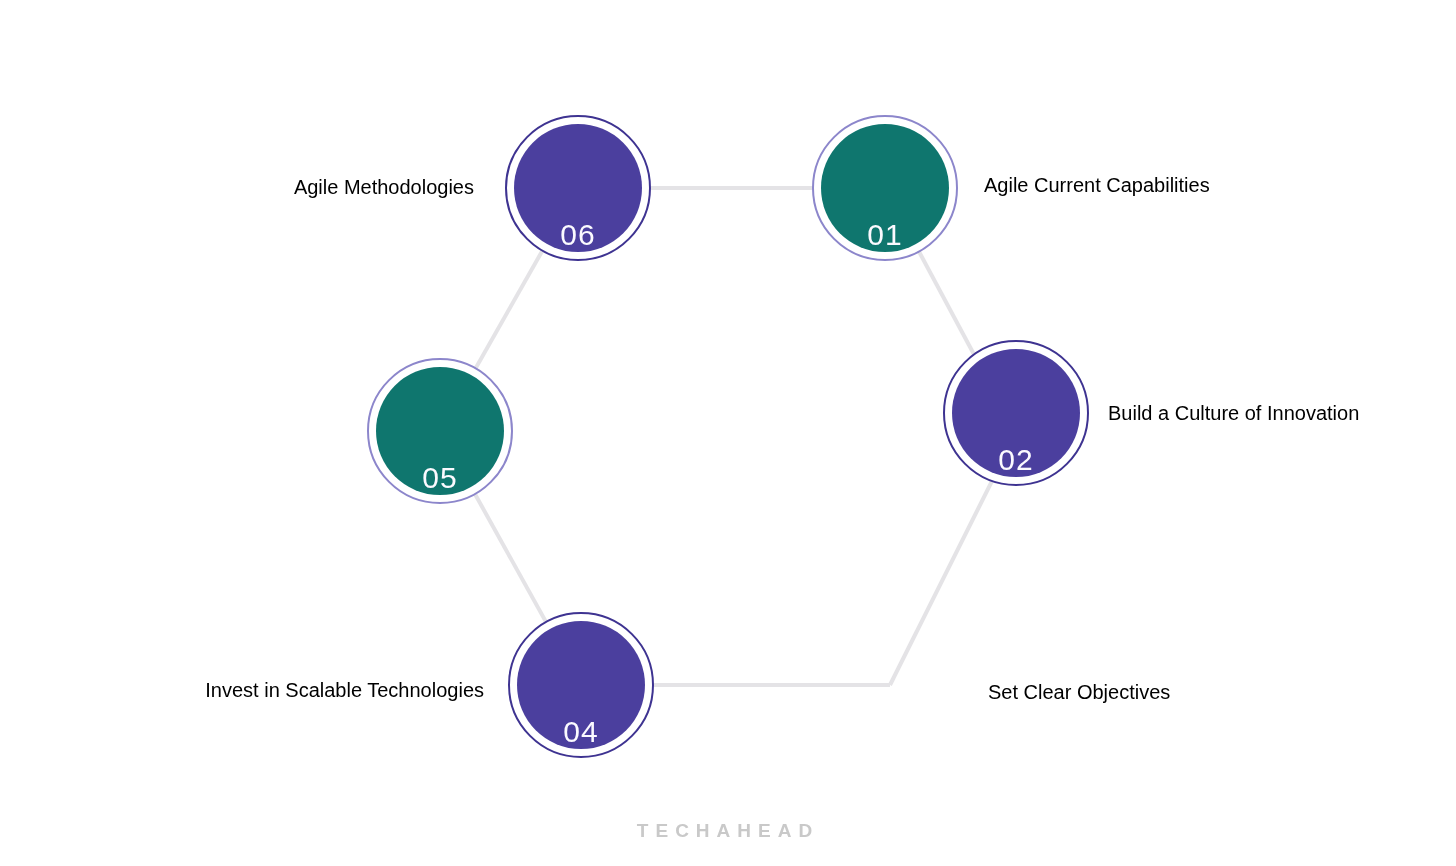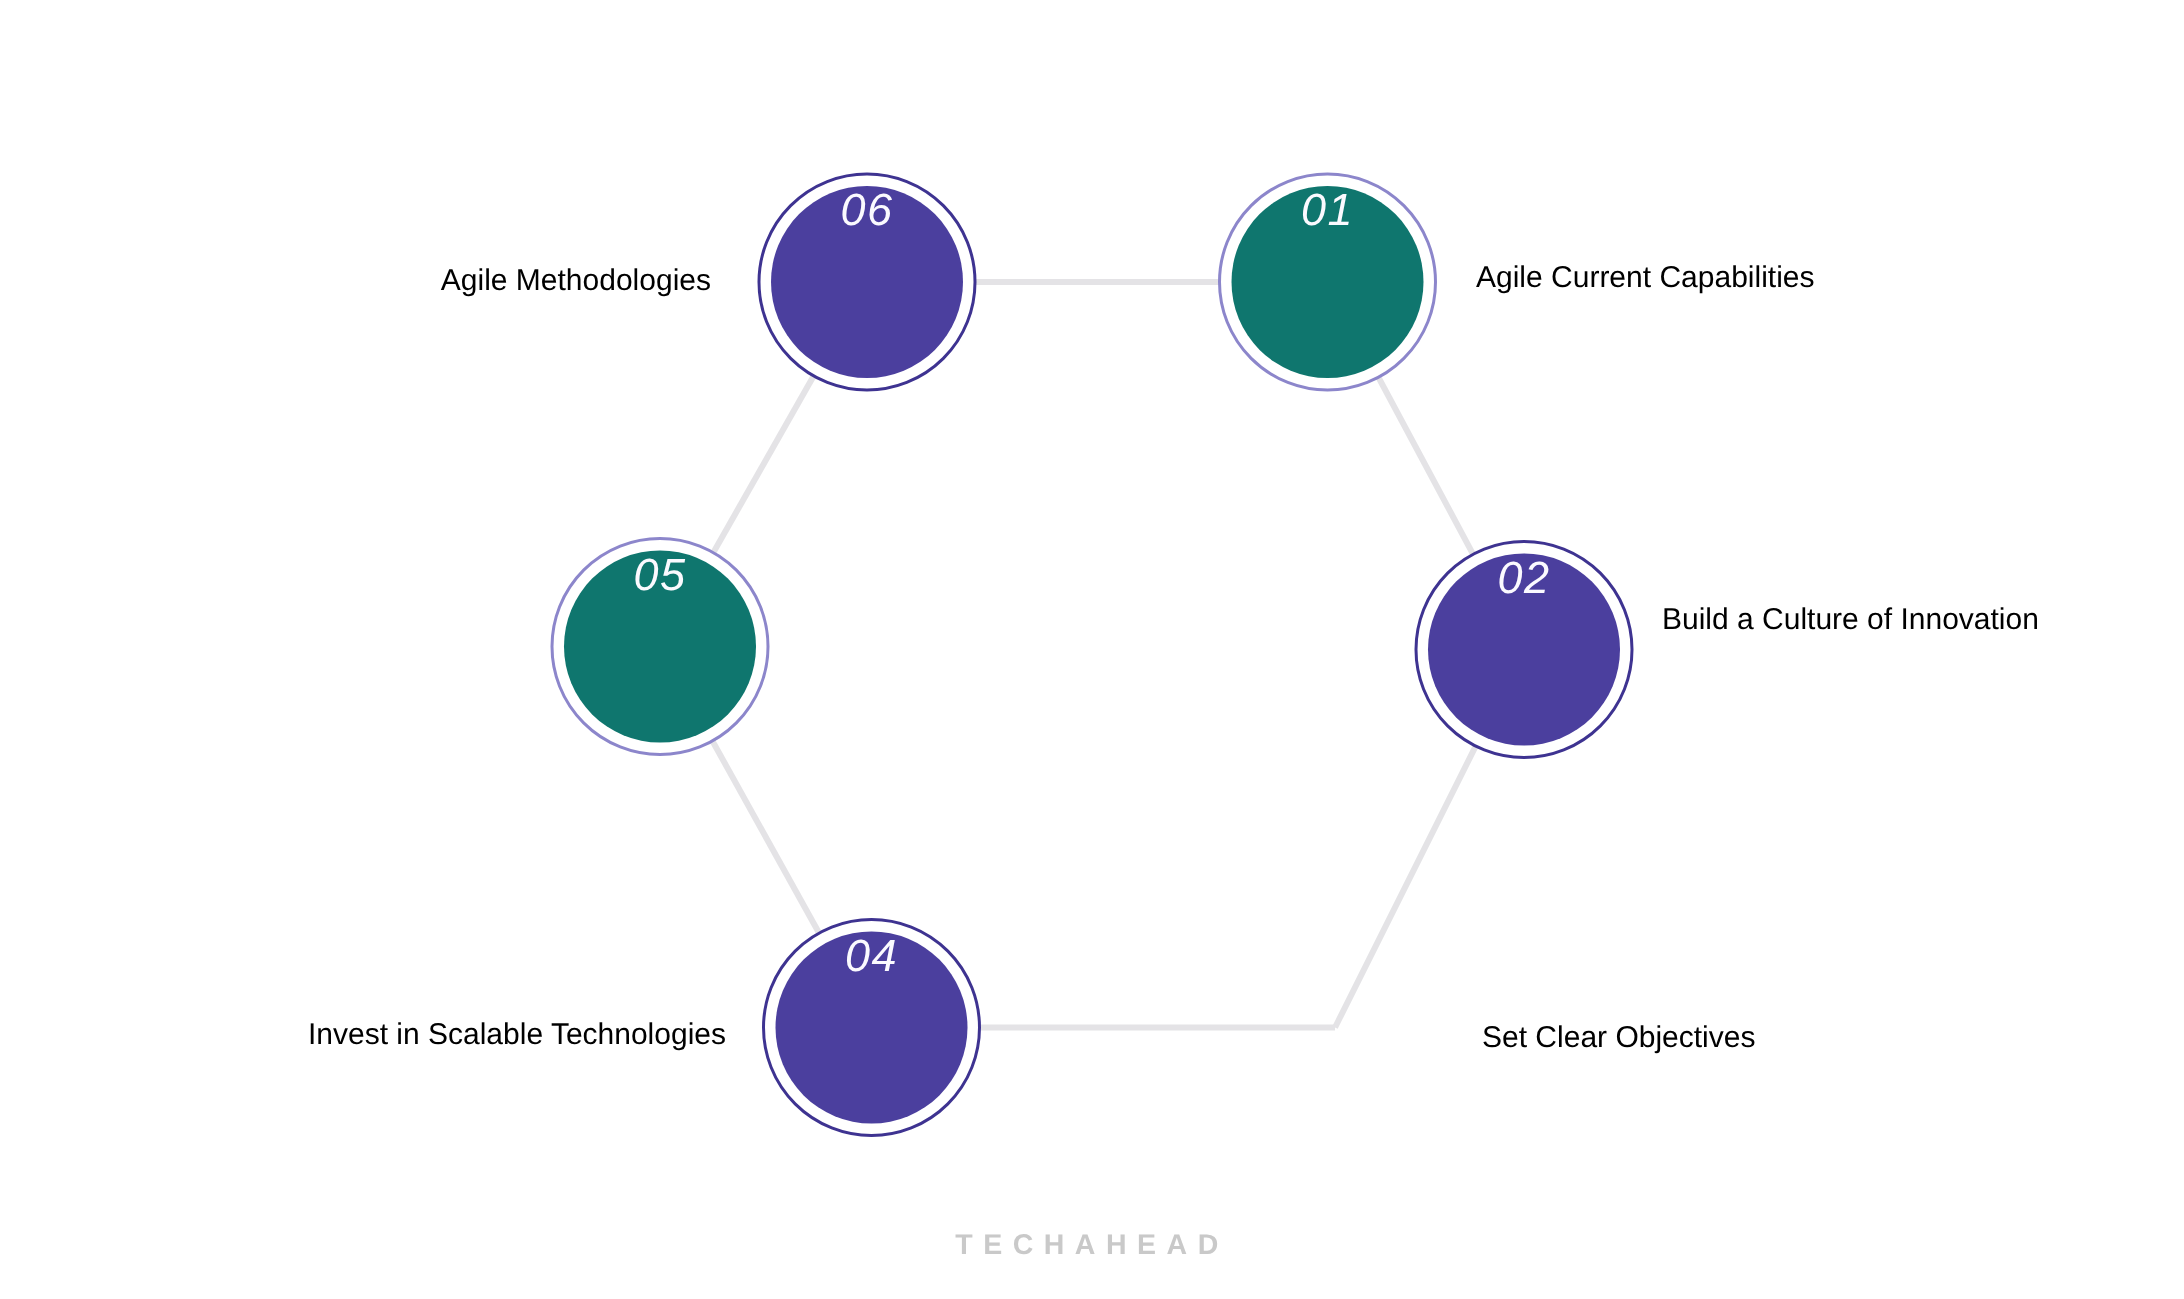--- a/index.html
+++ b/index.html
@@ -40,9 +40,8 @@
     border-radius: 50%;
     background: #4b3f9e;
     display: flex;
-    align-items: flex-start;
+    align-items: flex-end;
     justify-content: center;
-    font-style: italic;
   }
   .node.light .node-fill { background: #0f766e; }
   .node-number {

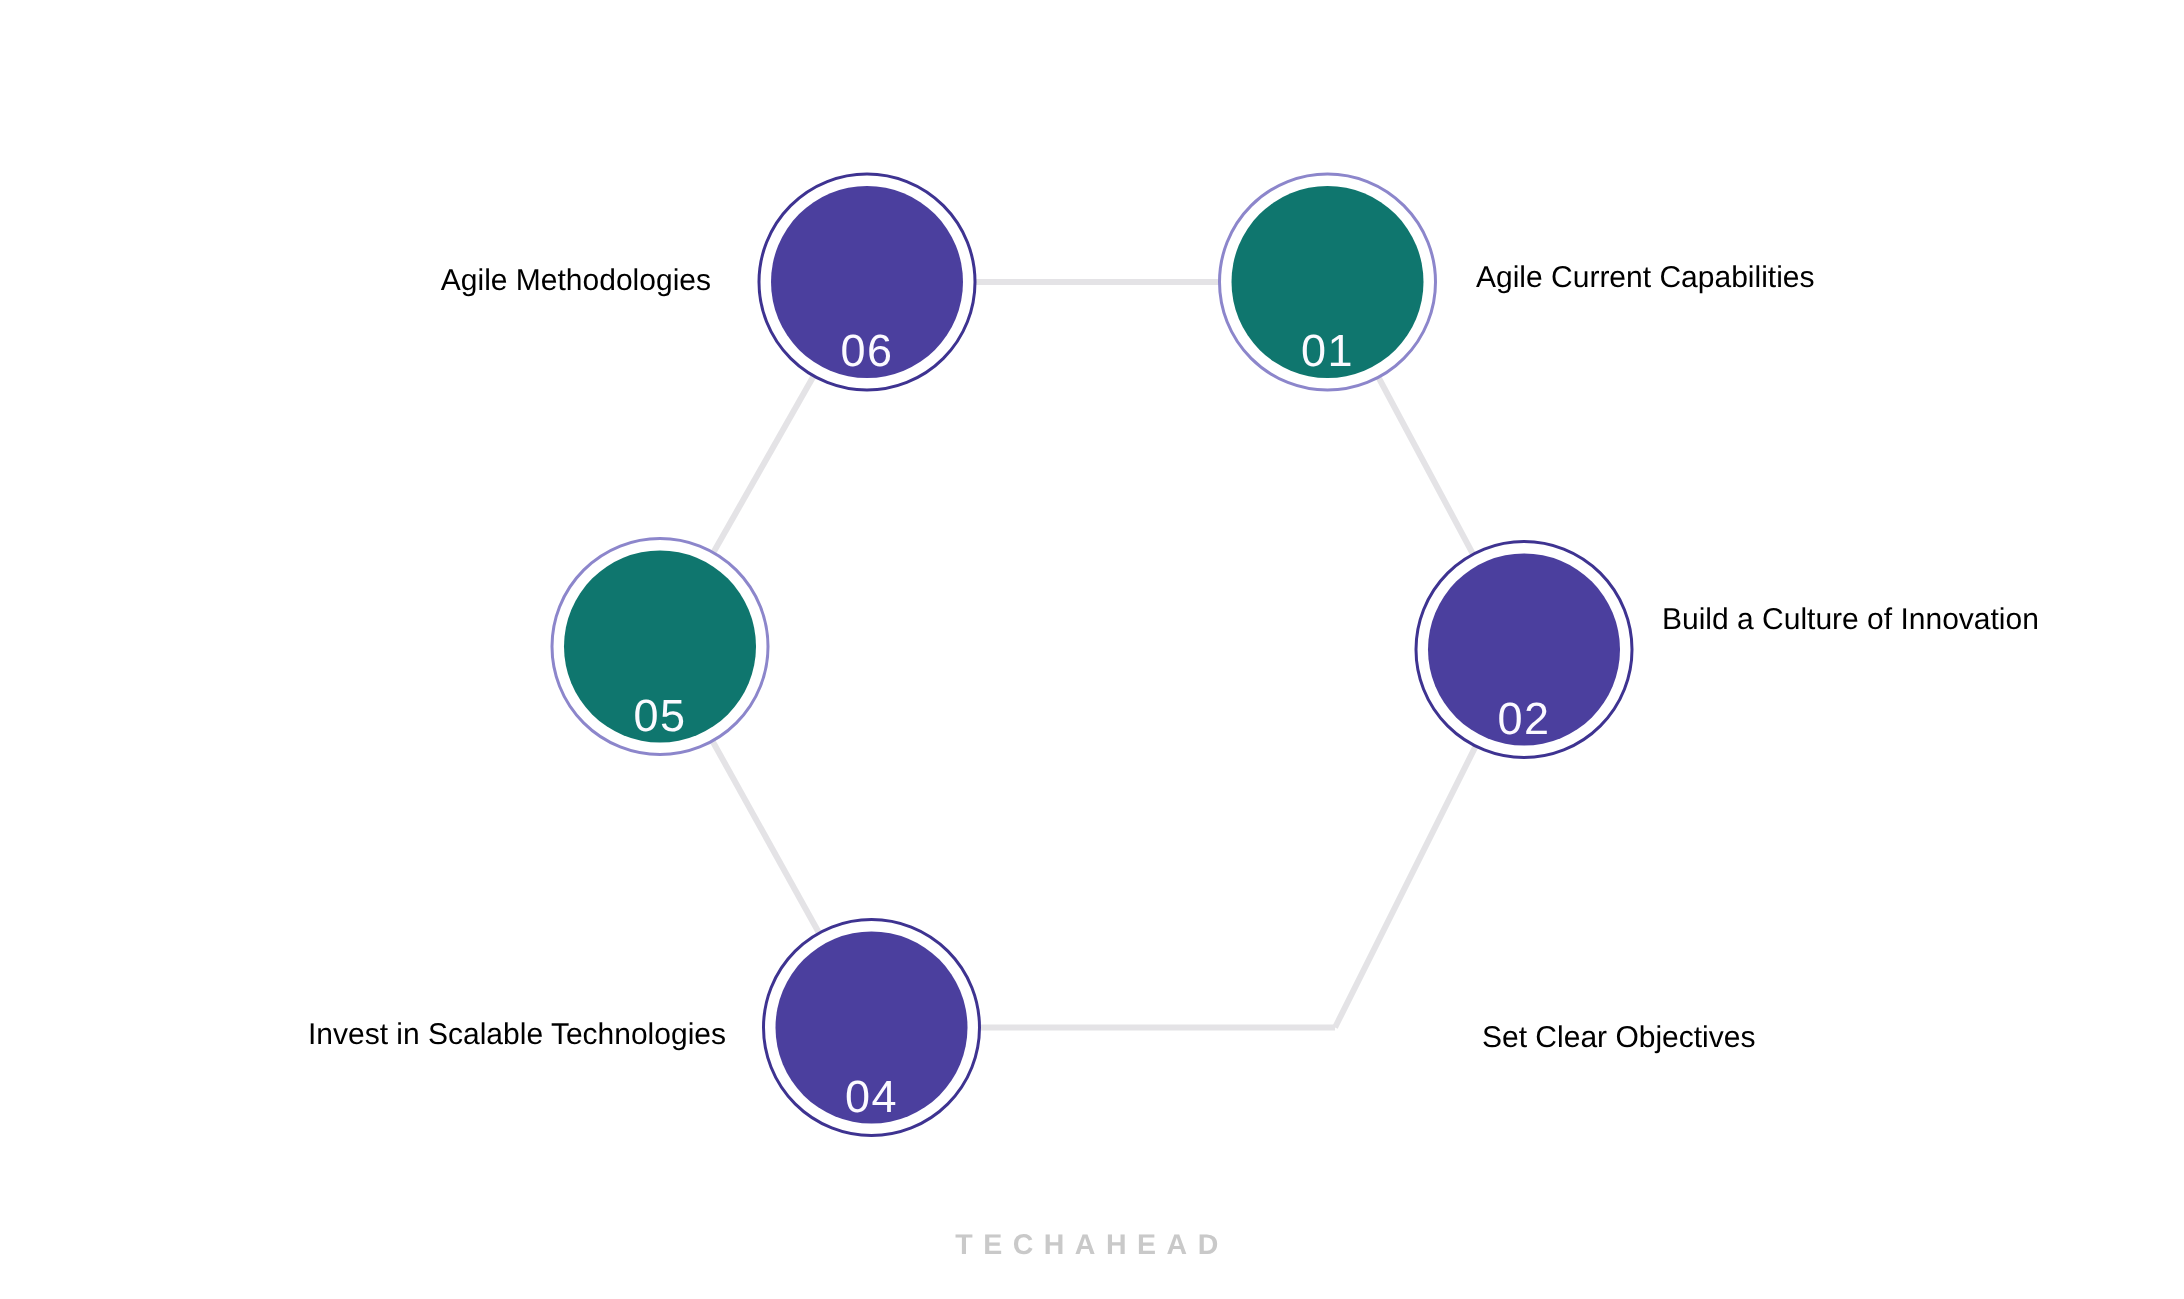--- a/index.html
+++ b/index.html
@@ -95,7 +95,7 @@
   </div>
   <div class="step-label" style="left:984px; top:165px;">Agile Current Capabilities</div>
 
-  <div class="node dark" style="left:943px; top:360px;">
+  <div class="node dark" style="left:943px; top:340px;">
     <div class="node-fill">
       <span class="node-number">02</span>
     </div>

